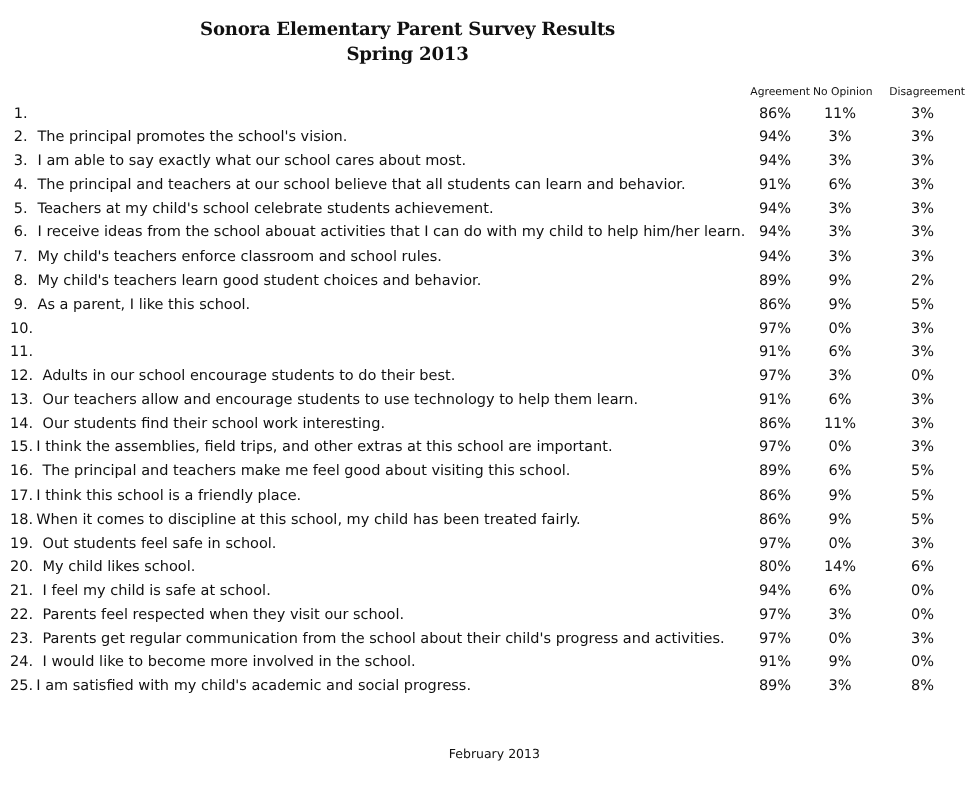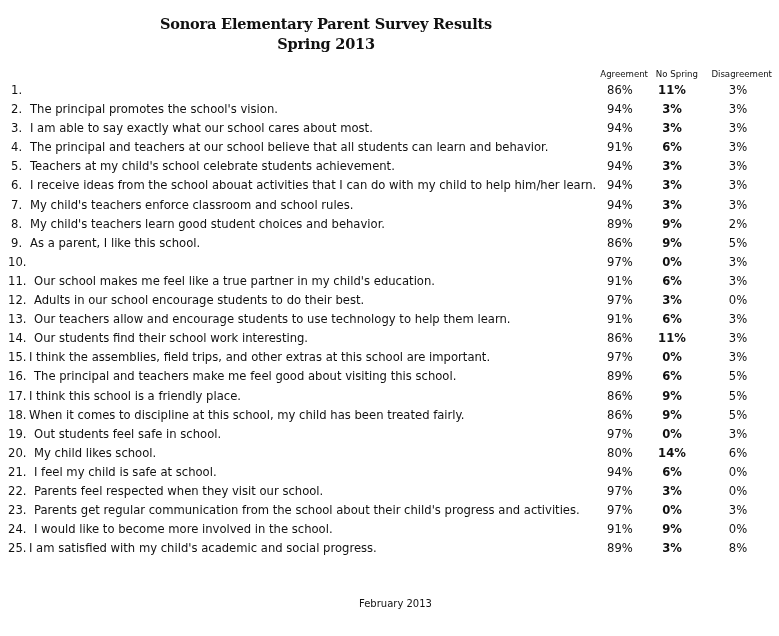--- a/index.html
+++ b/index.html
@@ -95,7 +95,7 @@
 
 <div class="col-headers">
   <span class="col-header" style="left:592px;width:56px;">Agreement</span>
-  <span class="col-header" style="left:648px;width:50px;">No Spring</span>
+  <span class="col-header" style="left:648px;width:50px;">No Opinion</span>
   <span class="col-header" style="left:704px;width:68px;">Disagreement</span>
 </div>
 

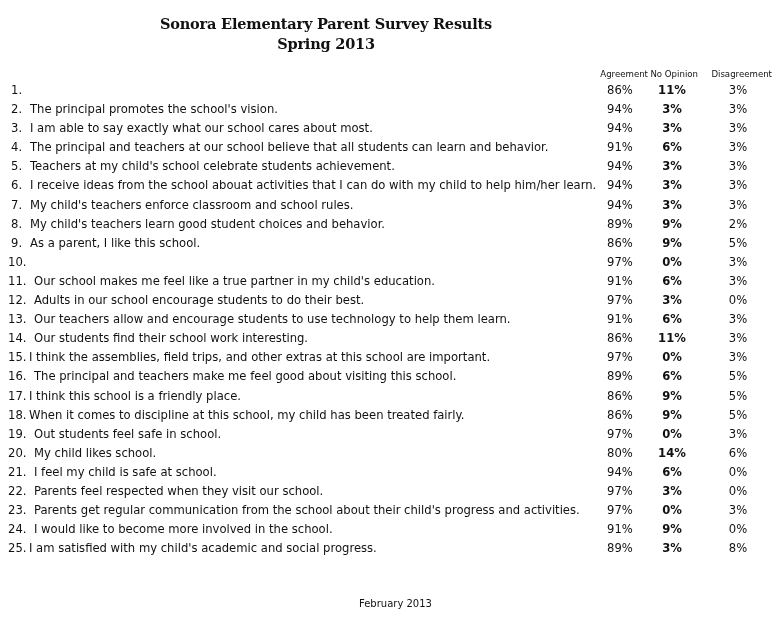--- a/index.html
+++ b/index.html
@@ -74,7 +74,7 @@
       width: 50px;
     }
     .v-agree { left: 595px; }
-    .v-noop  { left: 647px; font-weight: bold; }
+    .v-noop  { left: 647px; }
     .v-dis   { left: 713px; }
     .footer {
       position: absolute;

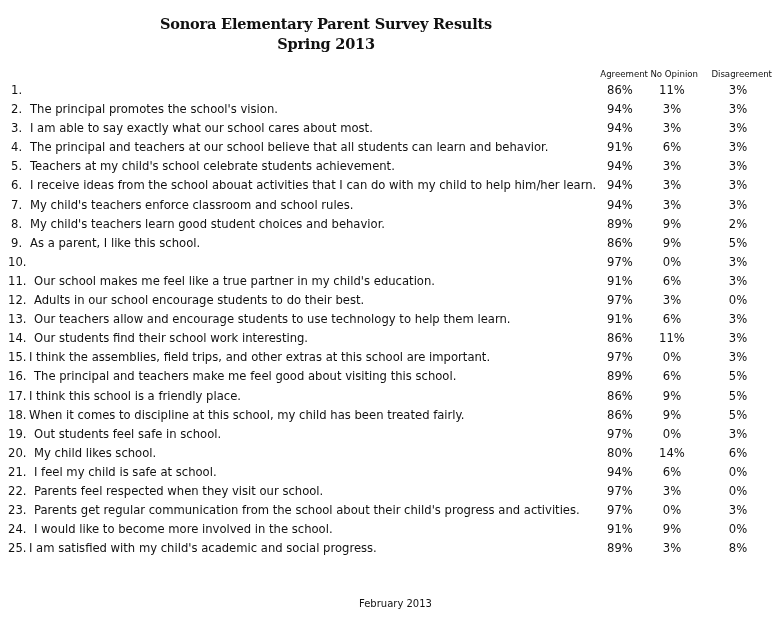--- a/index.html
+++ b/index.html
@@ -172,7 +172,6 @@
   </div>
   <div class="row">
     <span class="num two">11.</span>
-    <span class="q" style="left:34px">Our school makes me feel like a true partner in my child's education.</span>
     <span class="val v-agree">91%</span>
     <span class="val v-noop">6%</span>
     <span class="val v-dis">3%</span>

